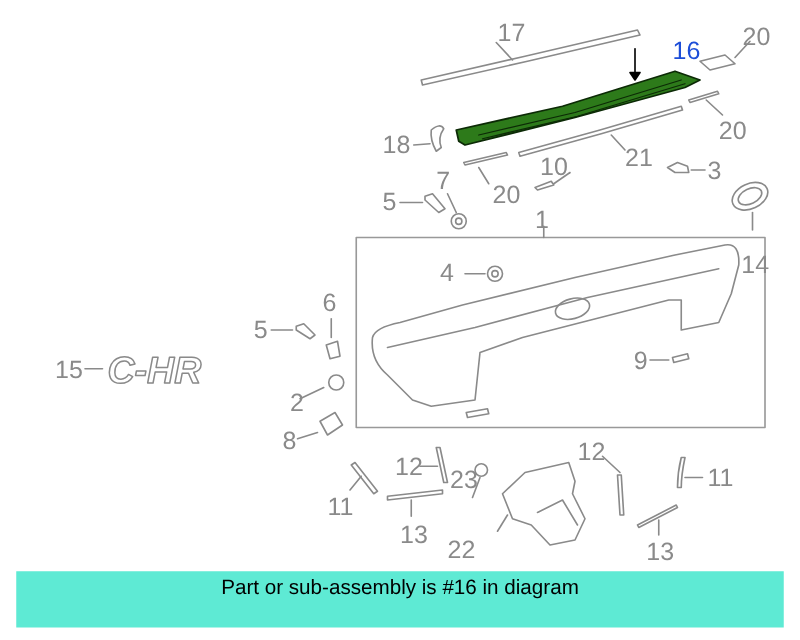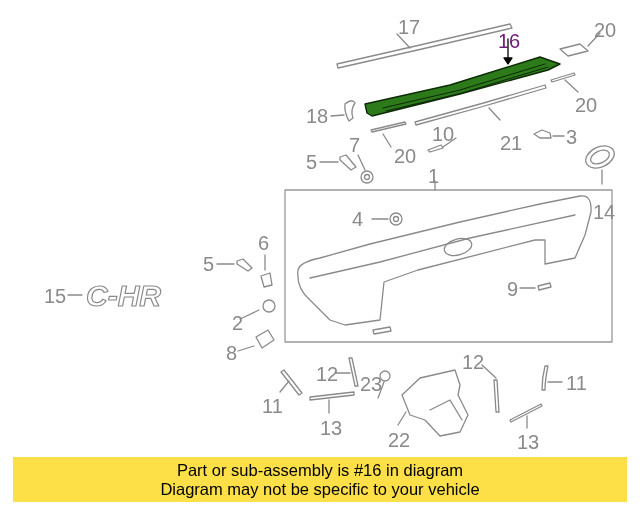--- a/index.html
+++ b/index.html
@@ -7,7 +7,7 @@
          font-family:"Liberation Sans", sans-serif; }
   #diagram { position:absolute; left:0; top:0; width:640px; height:455px; }
   .callout { position:absolute; font-size:20px; color:#8a8a8a; line-height:1; }
-  .callout.active { color:#701a75; }
+  .callout.active { color:#1d4ed8;margin-left:40px; }
   #banner { position:absolute; left:13px; top:457px; width:614px; height:45px; background:#fde047;
             color:#000; text-align:center; font-size:16.5px; line-height:19px; padding-top:4px; box-sizing:border-box; }
   #banner div { white-space:nowrap; }

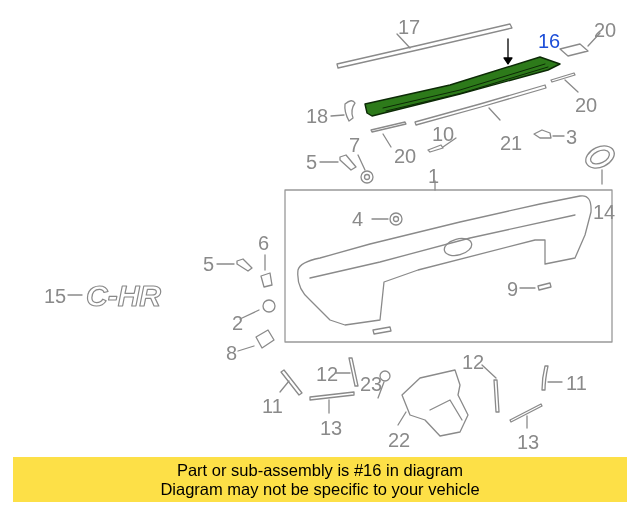--- a/index.html
+++ b/index.html
@@ -181,7 +181,7 @@
   <span class="callout" style="left:306px;top:106px">18</span>
   <span class="callout" style="left:394px;top:146px">20</span>
   <span class="callout" style="left:575px;top:95px">20</span>
-  <span class="callout" style="left:500px;top:133px">21</span>
+  <span class="callout" style="left:500px;top:117px">21</span>
   <span class="callout" style="left:388px;top:430px">22</span>
   <span class="callout" style="left:360px;top:374px">23</span>
 </div>

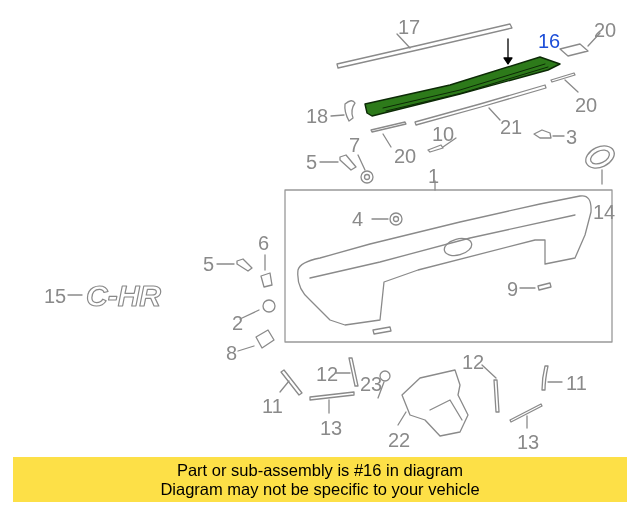--- a/index.html
+++ b/index.html
@@ -182,7 +182,7 @@
   <span class="callout" style="left:394px;top:146px">20</span>
   <span class="callout" style="left:575px;top:95px">20</span>
   <span class="callout" style="left:500px;top:117px">21</span>
-  <span class="callout" style="left:388px;top:430px">22</span>
+  <span class="callout" style="left:358px;top:430px">22</span>
   <span class="callout" style="left:360px;top:374px">23</span>
 </div>
 

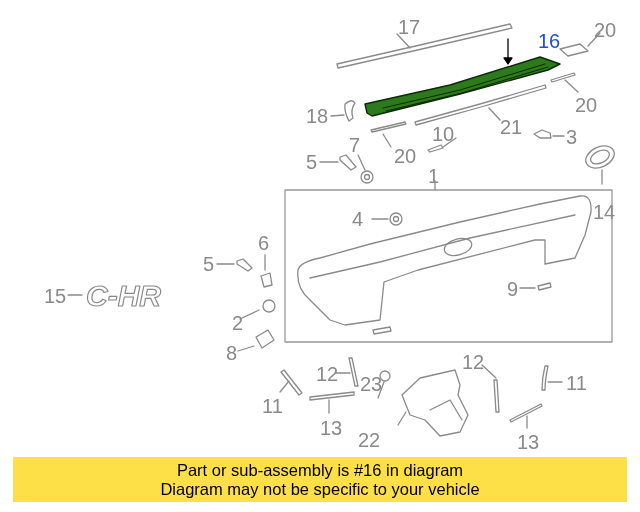--- a/index.html
+++ b/index.html
@@ -8,7 +8,7 @@
   #diagram { position:absolute; left:0; top:0; width:640px; height:455px; }
   .callout { position:absolute; font-size:20px; color:#8a8a8a; line-height:1; }
   .callout.active { color:#1d4ed8;margin-left:40px; }
-  #banner { position:absolute; left:13px; top:457px; width:614px; height:45px; background:#fde047;
+  #banner { position:absolute; left:13px; top:457px; width:614px; height:45px; background:#5eead4;
             color:#000; text-align:center; font-size:16.5px; line-height:19px; padding-top:4px; box-sizing:border-box; }
   #banner div { white-space:nowrap; }
 </style>

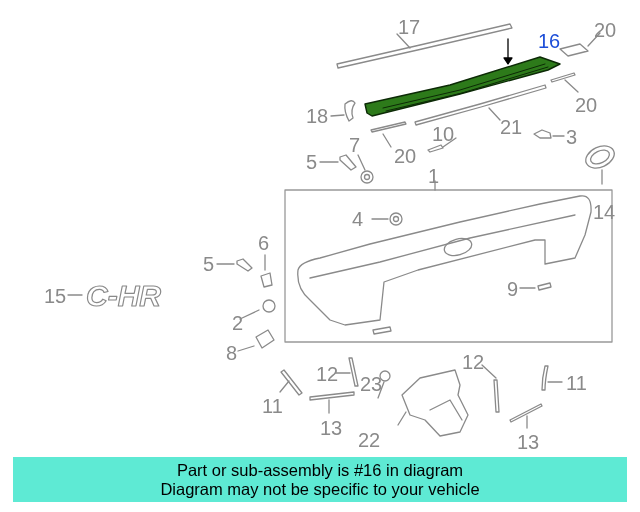--- a/index.html
+++ b/index.html
@@ -188,7 +188,6 @@
 
 <div id="banner">
   <div>Part or sub-assembly is #16 in diagram</div>
-  <div>Diagram may not be specific to your vehicle</div>
 </div>
 
 </body></html>

